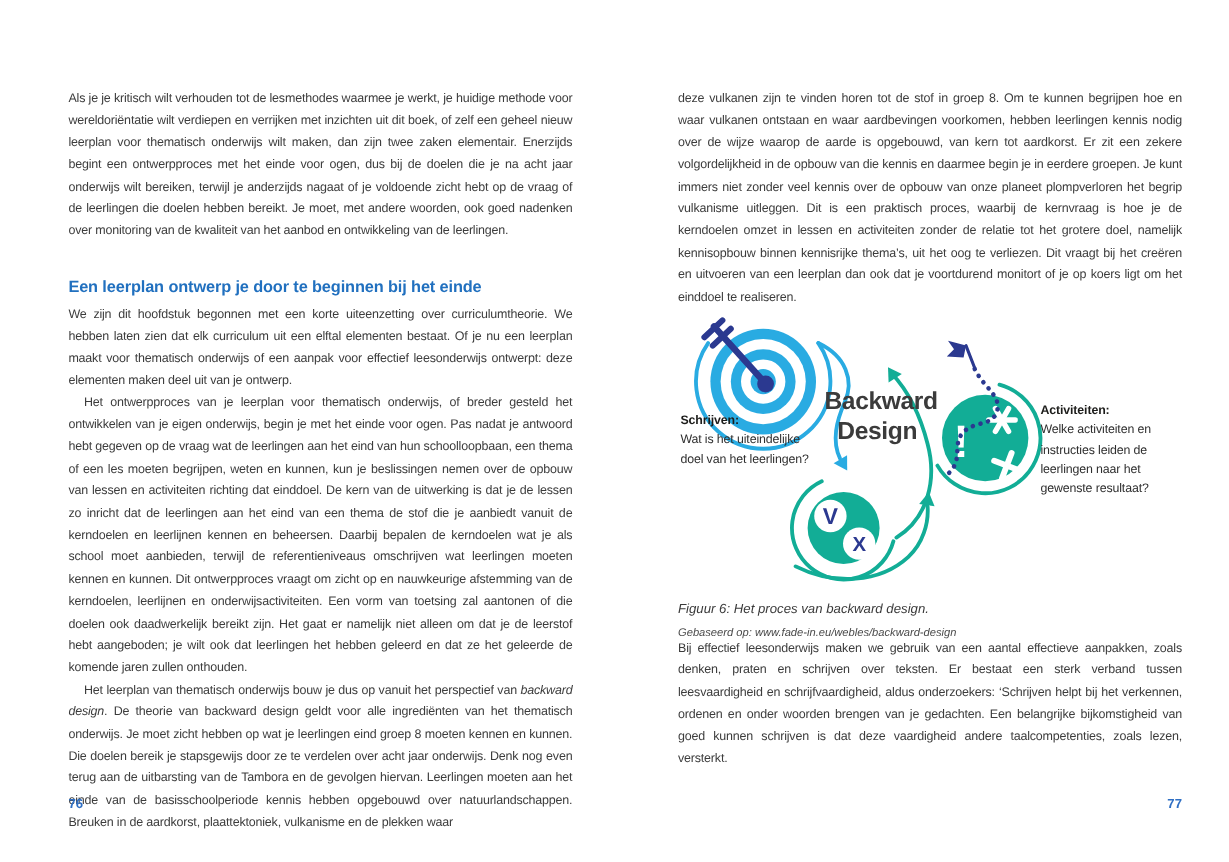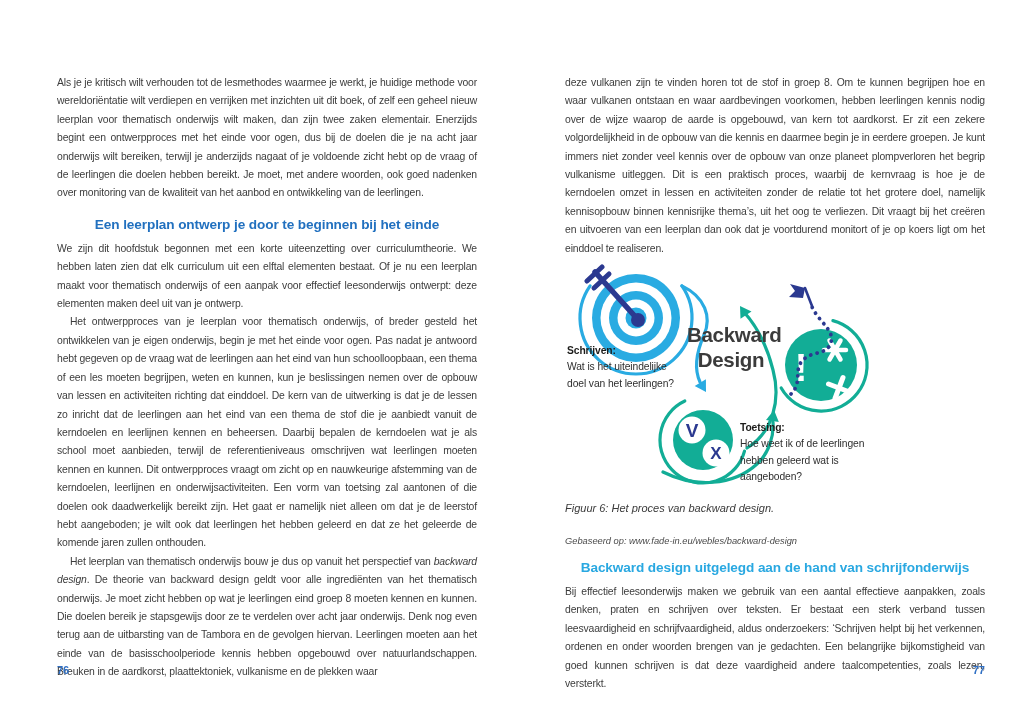--- a/index.html
+++ b/index.html
@@ -21,8 +21,7 @@
 
   h2.section-heading {
     font-size:13.6px; font-weight:bold; letter-spacing:-0.1px;
-    margin:14px 0 8px 0;
-    text-align:center;
+    margin:28px 0 8px 0;
   }
   .blue-dark  { color:#2170bf; }
   .blue-light { color:#29a8e1; }

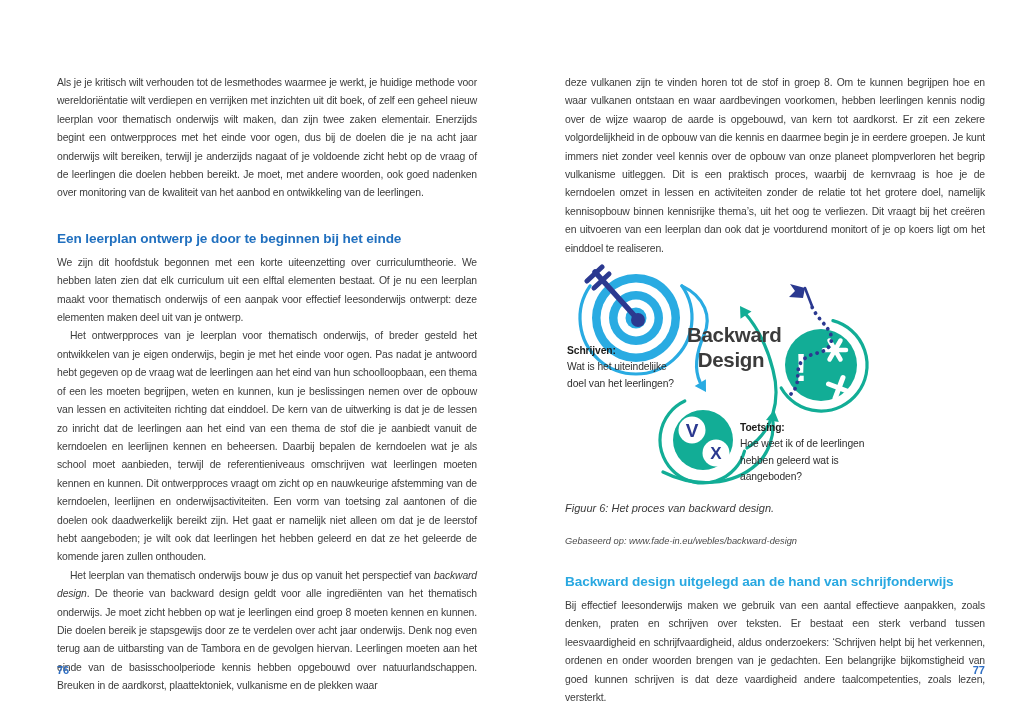--- a/index.html
+++ b/index.html
@@ -143,6 +143,10 @@
         <span class="dg-term">Schrijven:</span>
         <span>Wat is het uiteindelijke doel van het leerlingen?</span>
       </div>
+      <div class="dg-label lbl-activiteiten">
+        <span class="dg-term">Activiteiten:</span>
+        <span>Welke activiteiten en instructies leiden de leerlingen naar het gewenste resultaat?</span>
+      </div>
       <div class="dg-label lbl-toetsing">
         <span class="dg-term">Toetsing:</span>
         <span>Hoe weet ik of de leerlingen hebben geleerd wat is aangeboden?</span>

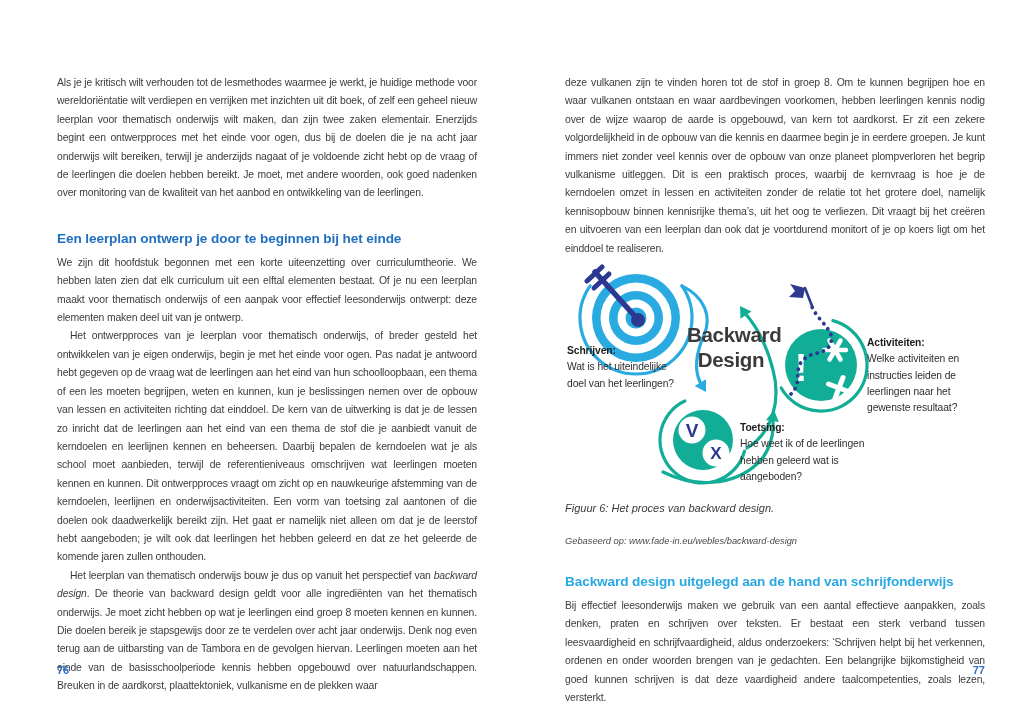--- a/index.html
+++ b/index.html
@@ -147,10 +147,6 @@
         <span class="dg-term">Activiteiten:</span>
         <span>Welke activiteiten en instructies leiden de leerlingen naar het gewenste resultaat?</span>
       </div>
-      <div class="dg-label lbl-toetsing">
-        <span class="dg-term">Toetsing:</span>
-        <span>Hoe weet ik of de leerlingen hebben geleerd wat is aangeboden?</span>
-      </div>
     </div>
 
     <p class="fig-caption">Figuur 6: Het proces van backward design.</p>

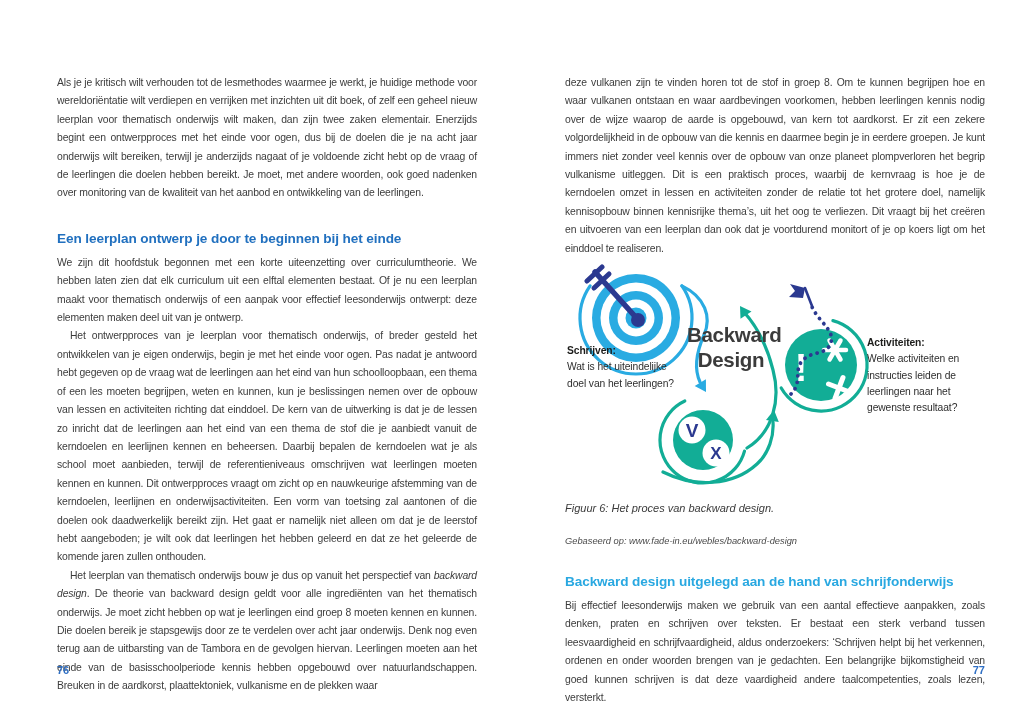--- a/index.html
+++ b/index.html
@@ -42,7 +42,7 @@
   .dg-center span { display:block;margin-left:12px; }
 
   .fig-caption { margin:10px 0 4px 0; font-size:11px; font-style:italic; color:#3a3a3a; }
-  .fig-source  { margin:22px 0 0 0; font-size:9.3px; font-style:italic; color:#4a4a4a; }
+  .fig-source  { margin:8px 0 0 0; font-size:9.3px; font-style:italic; color:#4a4a4a; }
 
   .heading-right { margin-top:26px; }
 

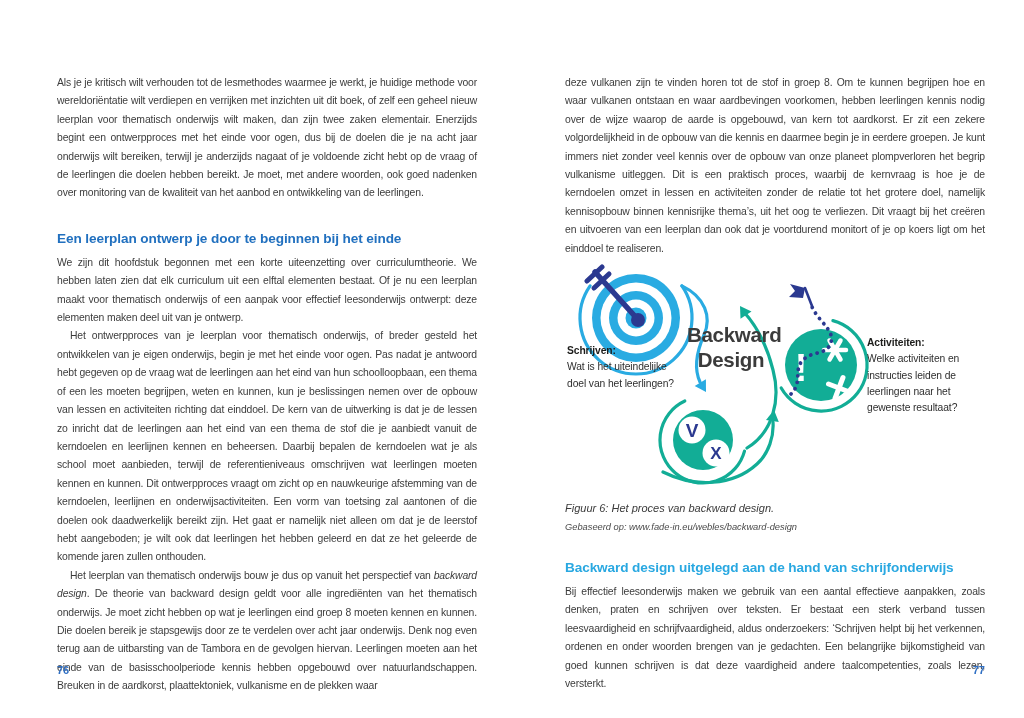--- a/index.html
+++ b/index.html
@@ -152,7 +152,6 @@
     <p class="fig-caption">Figuur 6: Het proces van backward design.</p>
     <p class="fig-source">Gebaseerd op: www.fade-in.eu/webles/backward-design</p>
 
-    <h2 class="section-heading blue-light heading-right">Backward design uitgelegd aan de hand van schrijfonderwijs</h2>
     <p class="body-text">Bij effectief leesonderwijs maken we gebruik van een aantal effectieve aanpakken, zoals denken, praten en schrijven over teksten. Er bestaat een sterk verband tussen leesvaardigheid en schrijfvaardigheid, aldus onderzoekers: ‘Schrijven helpt bij het verkennen, ordenen en onder woorden brengen van je gedachten. Een belangrijke bijkomstigheid van goed kunnen schrijven is dat deze vaardigheid andere taalcompetenties, zoals lezen, versterkt.</p>
   </div>
 

